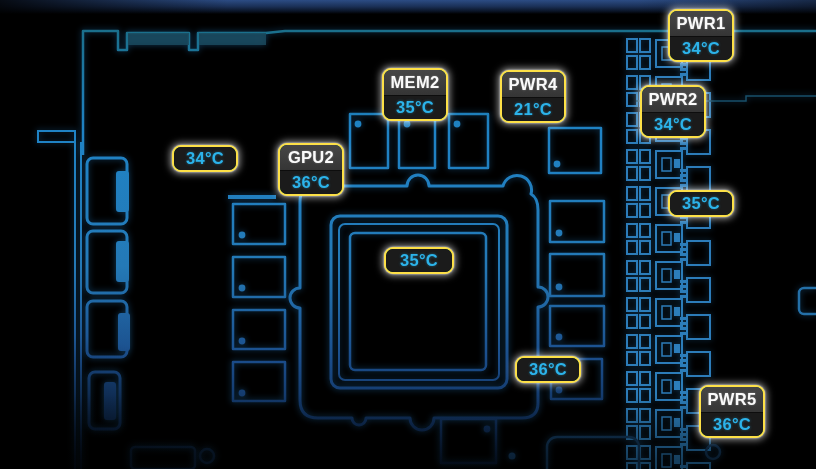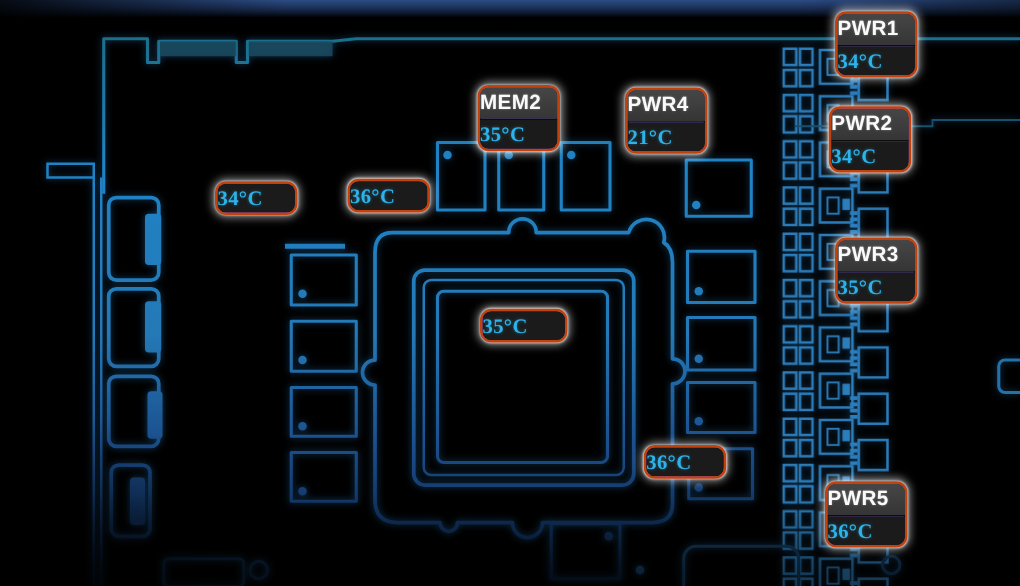--- a/index.html
+++ b/index.html
@@ -22,8 +22,8 @@
       linear-gradient(to bottom, rgba(0,0,0,0) 84%, rgba(0,0,0,.5) 98%);
   }
   .sensor{
-    position:absolute;z-index:5;width:62px;font-weight:600;
-    border:2px solid #c2410c;border-radius:9px;overflow:hidden;background:#8b5cf6;
+    position:absolute;z-index:5;width:62px;text-align:center;font-weight:600;
+    border:2px solid #fde047;border-radius:9px;overflow:hidden;background:#22c55e;
     box-shadow:0 0 7px 2px rgba(255,255,255,.55), 0 0 2px rgba(255,255,255,.9),
                inset 0 0 0 1px rgba(0,0,0,.9);
   }

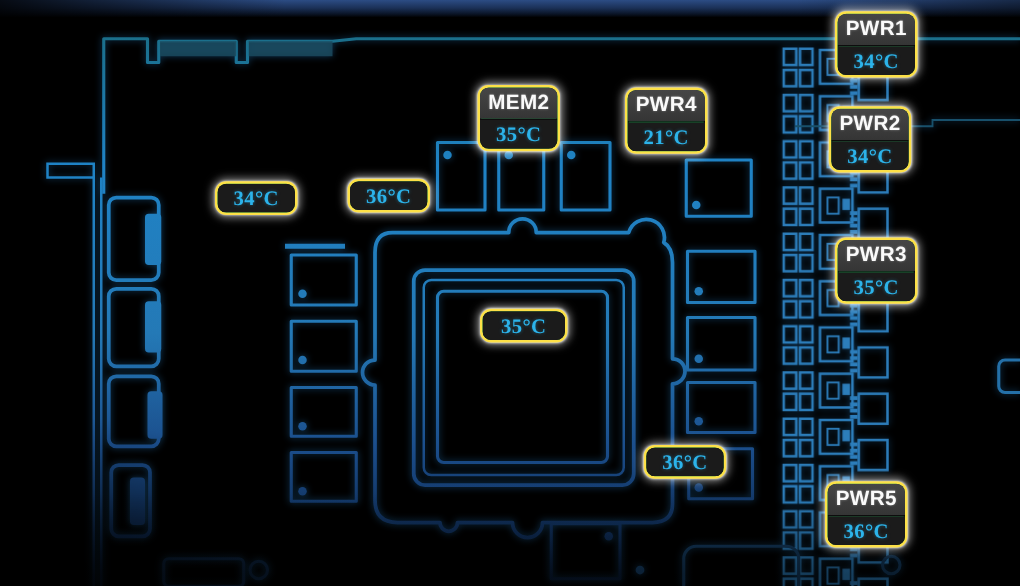--- a/index.html
+++ b/index.html
@@ -35,7 +35,6 @@
   .sensor .st{
     background:#1b1b1b;color:#2cb3ea;font-size:16.5px;line-height:23px;letter-spacing:.3px;
     text-shadow:0 0 3px rgba(44,179,234,.45);
-    font-family:Liberation Serif, serif;
   }
 </style>
 </head>

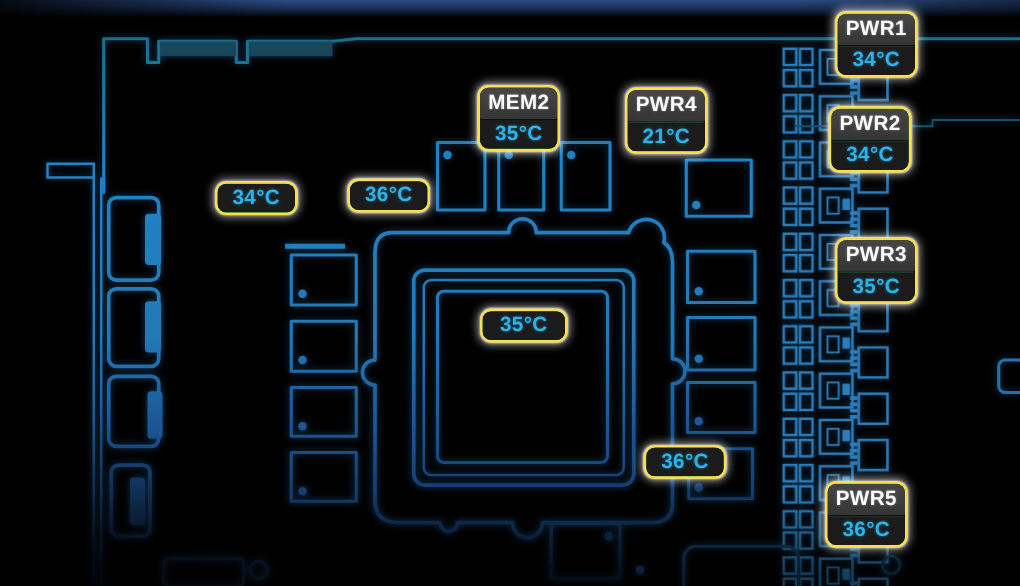--- a/index.html
+++ b/index.html
@@ -192,7 +192,7 @@
     <div class="sn">PWR1</div>
     <div class="st">34°C</div>
   </div>
-  <div class="sensor" style="left:663px;top:85px">
+  <div class="sensor" style="left:640px;top:85px">
     <div class="sn">PWR2</div>
     <div class="st">34°C</div>
   </div>

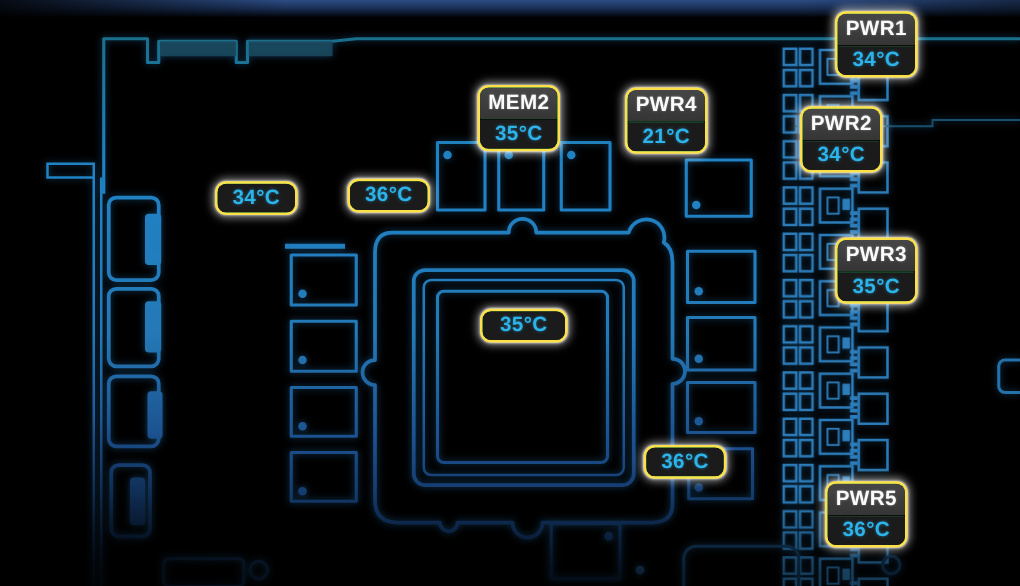--- a/index.html
+++ b/index.html
@@ -186,6 +186,7 @@
     <div class="st">35°C</div>
   </div>
   <div class="sensor" style="left:278px;top:143px">
+    <div class="sn">GPU2</div>
     <div class="st">36°C</div>
   </div>
   <div class="sensor" style="left:668px;top:9px">

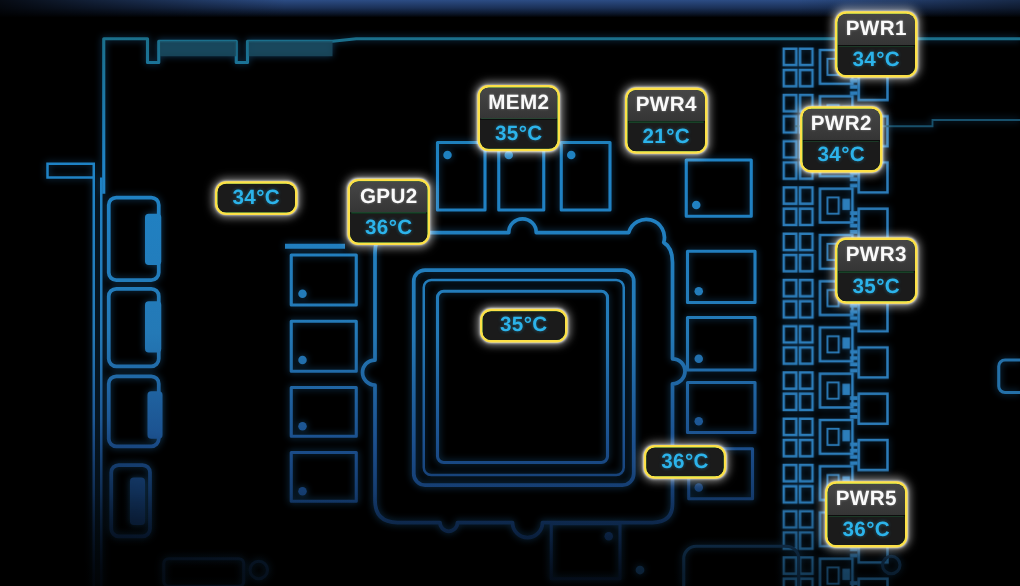--- a/index.html
+++ b/index.html
@@ -198,7 +198,6 @@
     <div class="st">34°C</div>
   </div>
   <div class="sensor" style="left:668px;top:190px">
-    <div class="sn">PWR3</div>
     <div class="st">35°C</div>
   </div>
   <div class="sensor" style="left:500px;top:70px">

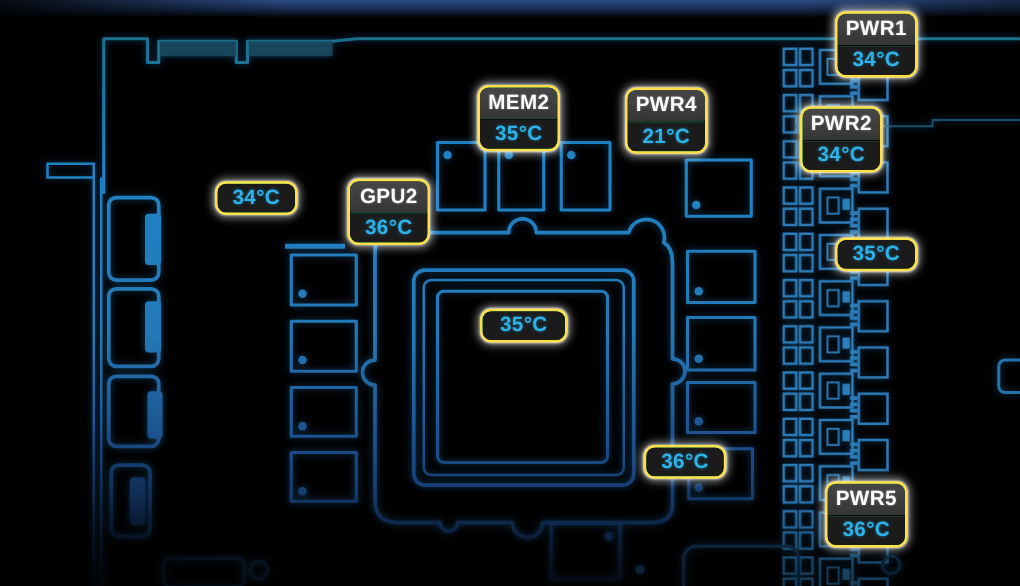--- a/index.html
+++ b/index.html
@@ -204,7 +204,7 @@
     <div class="sn">PWR4</div>
     <div class="st">21°C</div>
   </div>
-  <div class="sensor" style="left:660px;top:385px">
+  <div class="sensor" style="left:699px;top:385px">
     <div class="sn">PWR5</div>
     <div class="st">36°C</div>
   </div>

